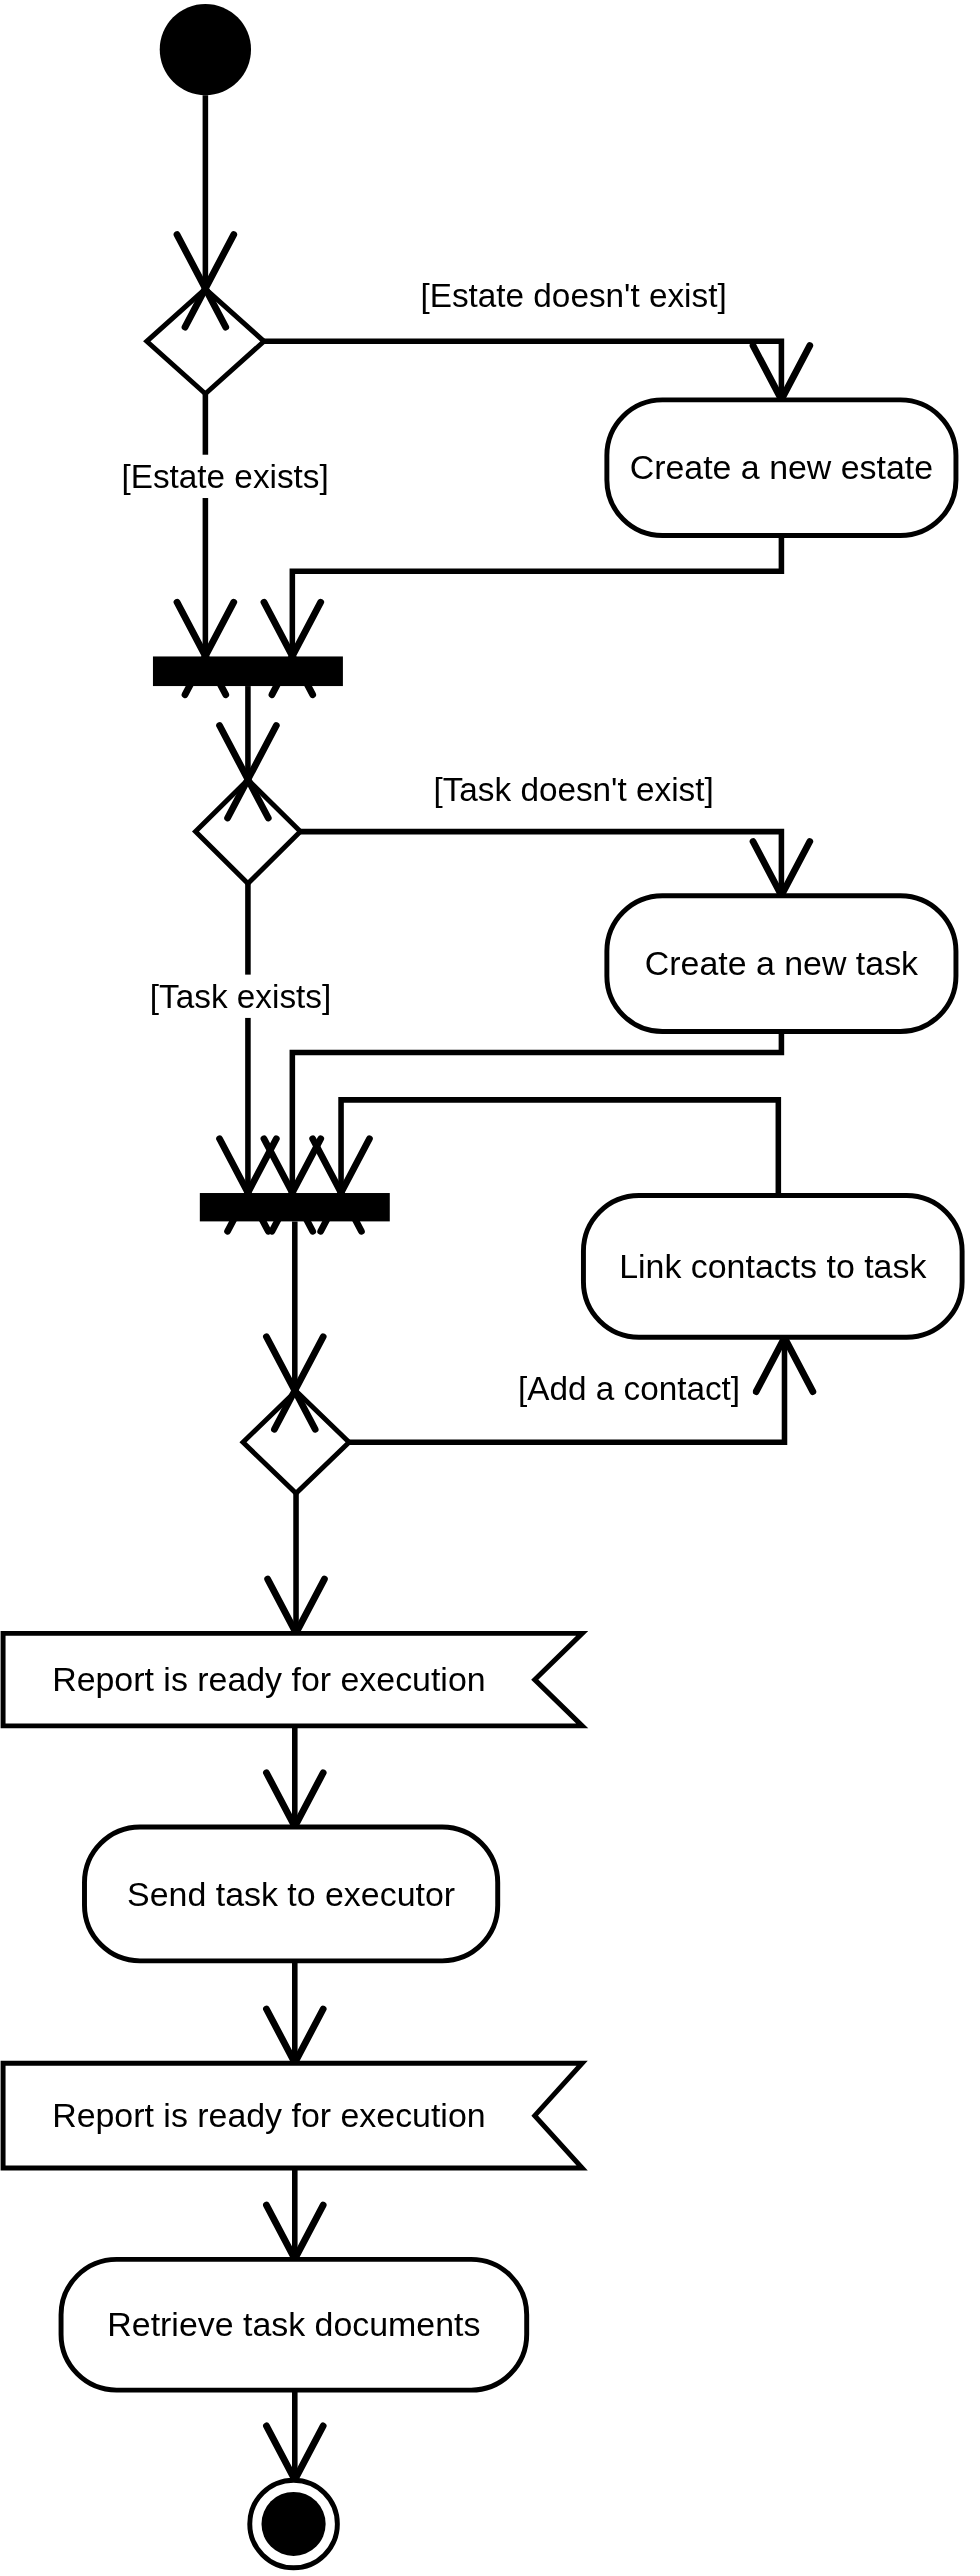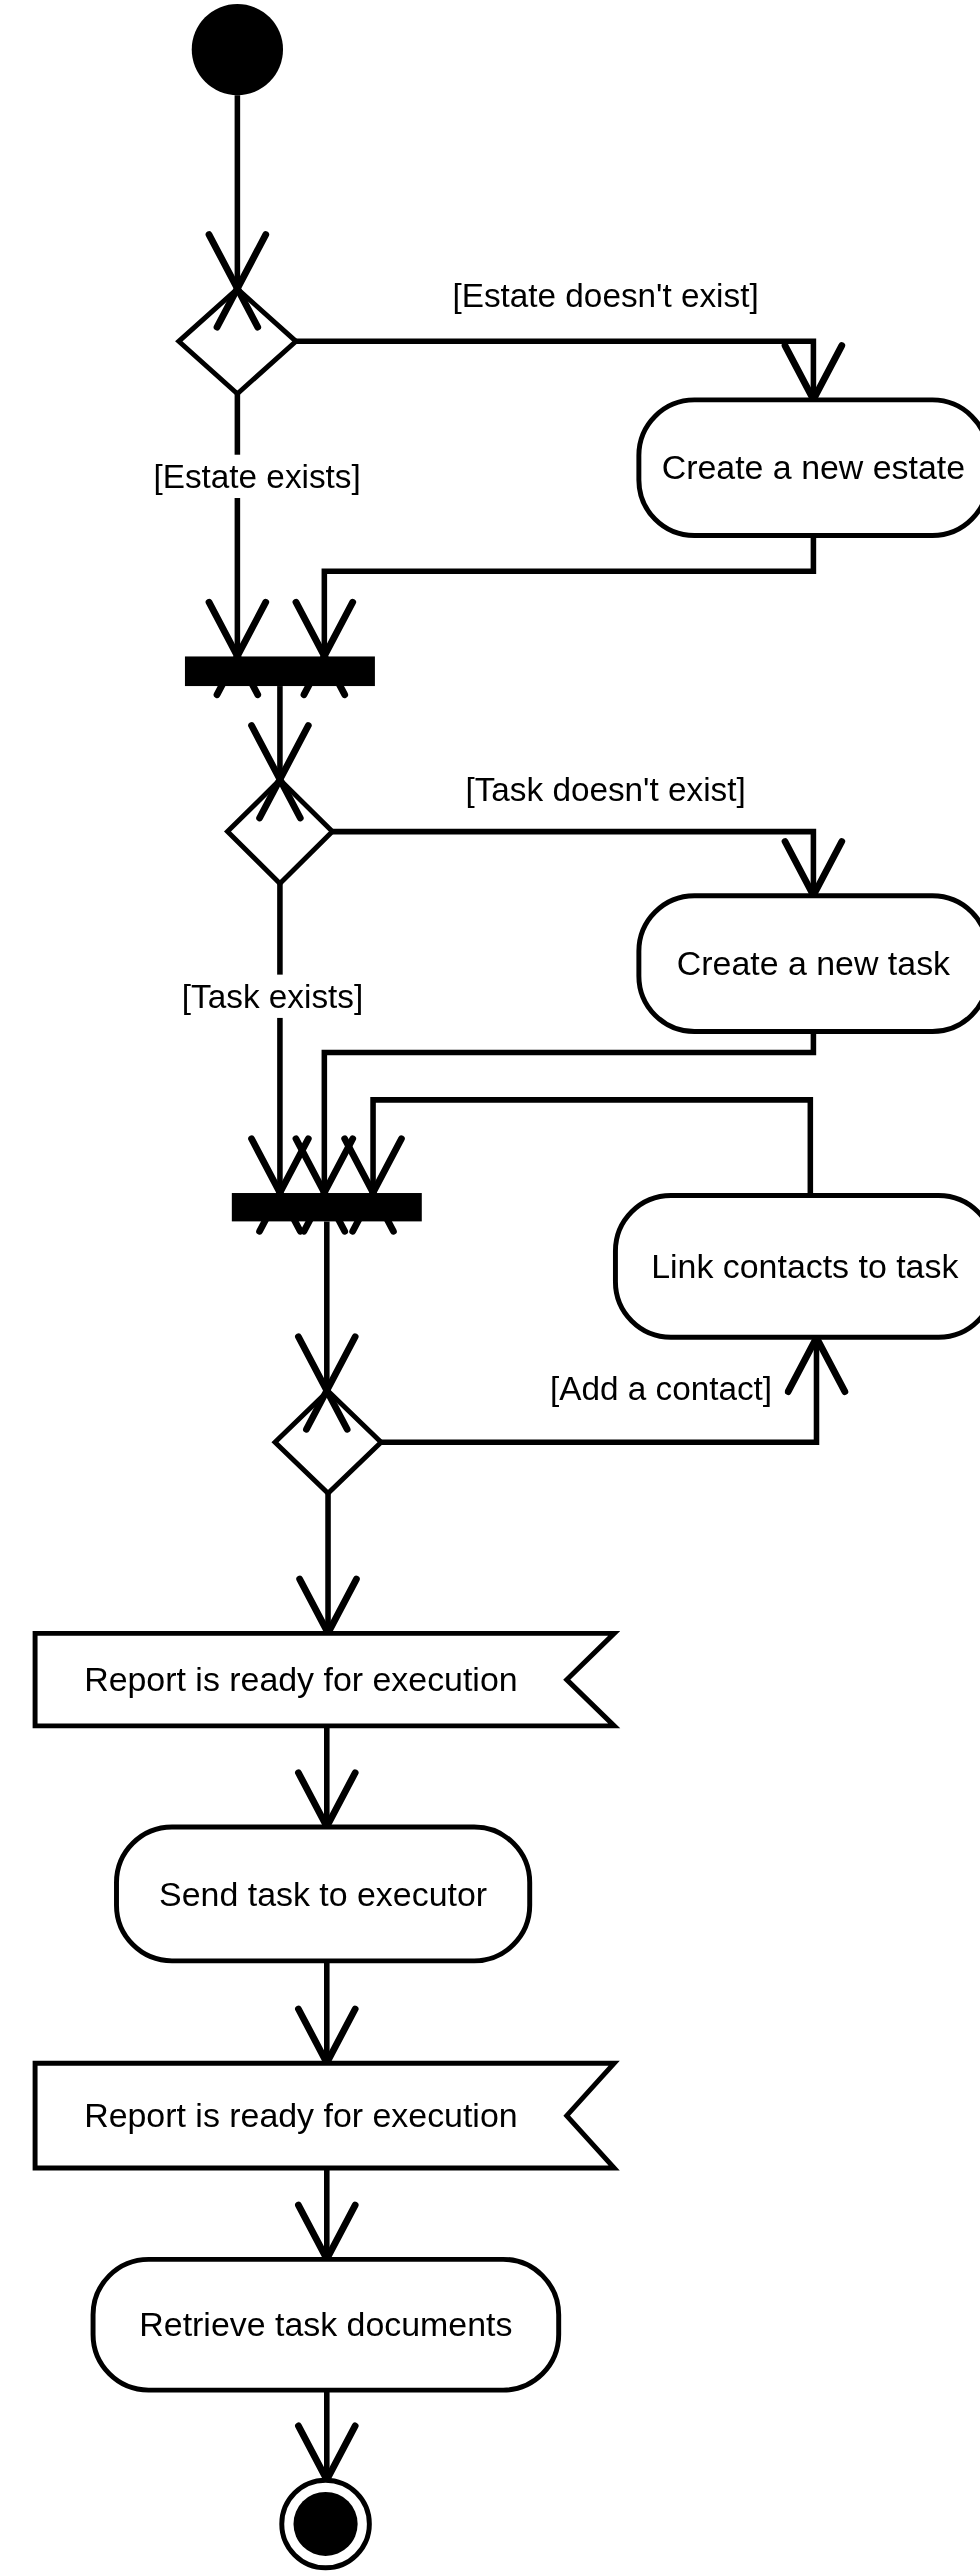--- a/index.html
+++ b/index.html
@@ -4,7 +4,7 @@
 <title>Diagram</title>
 <style>
   html, body { margin: 0; padding: 0; background: #ffffff; }
-  #stage { width: 896px; height: 2576px; position: relative; padding-left: 32px; }
+  #stage { width: 896px; height: 2576px; position: relative; }
   svg { display: block; }
   text {
     font-family: "Liberation Sans", "DejaVu Sans", sans-serif;

